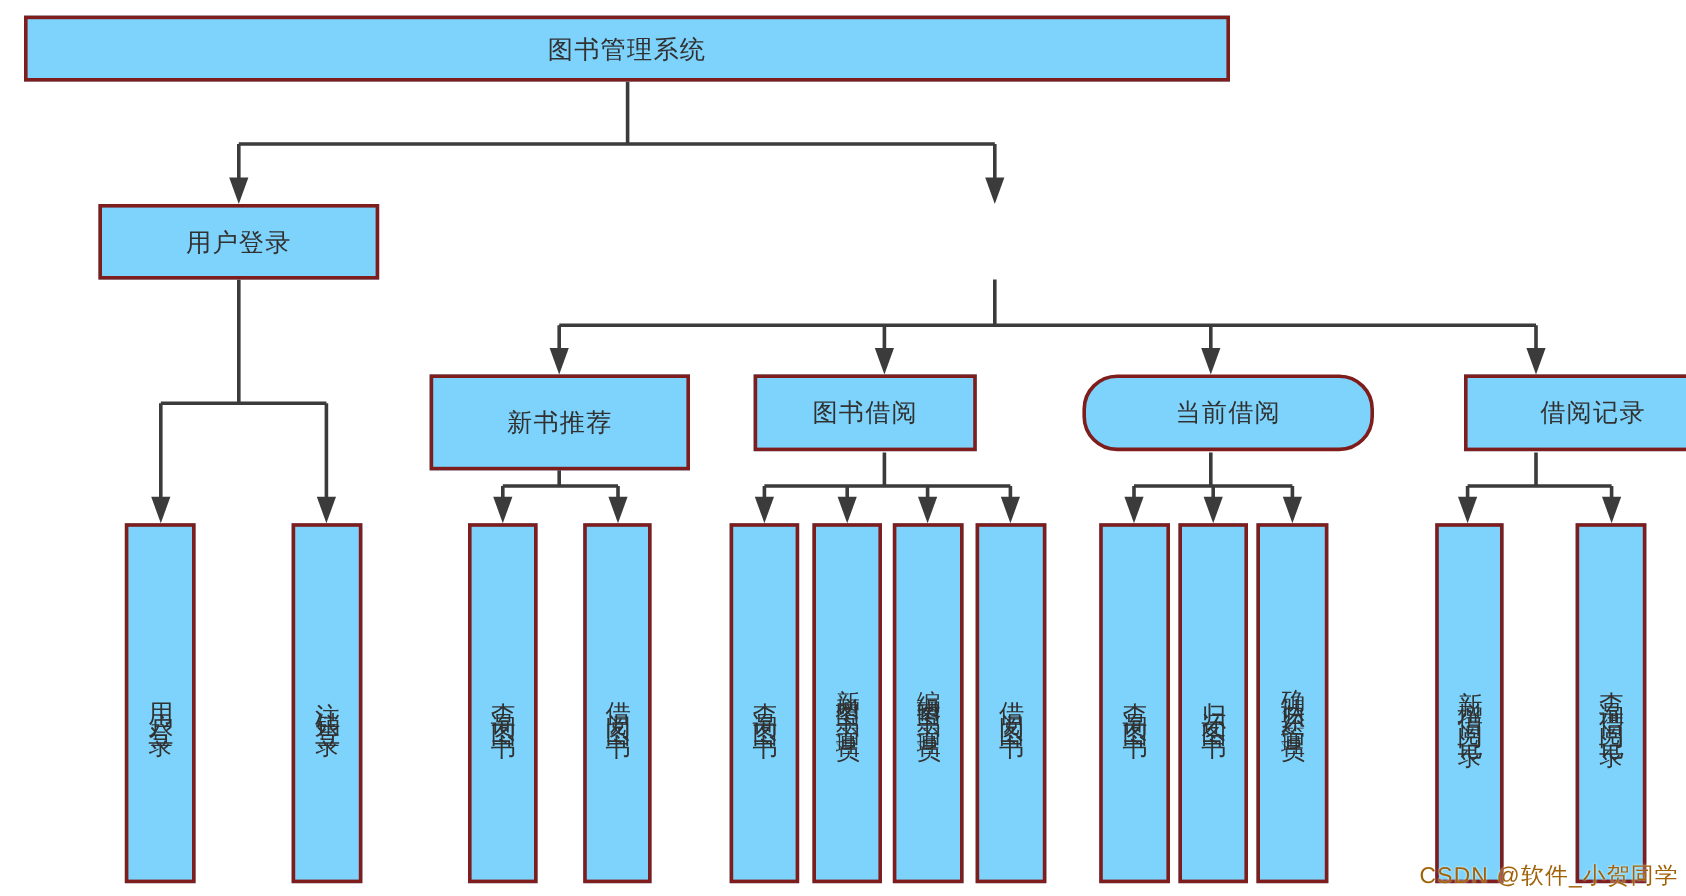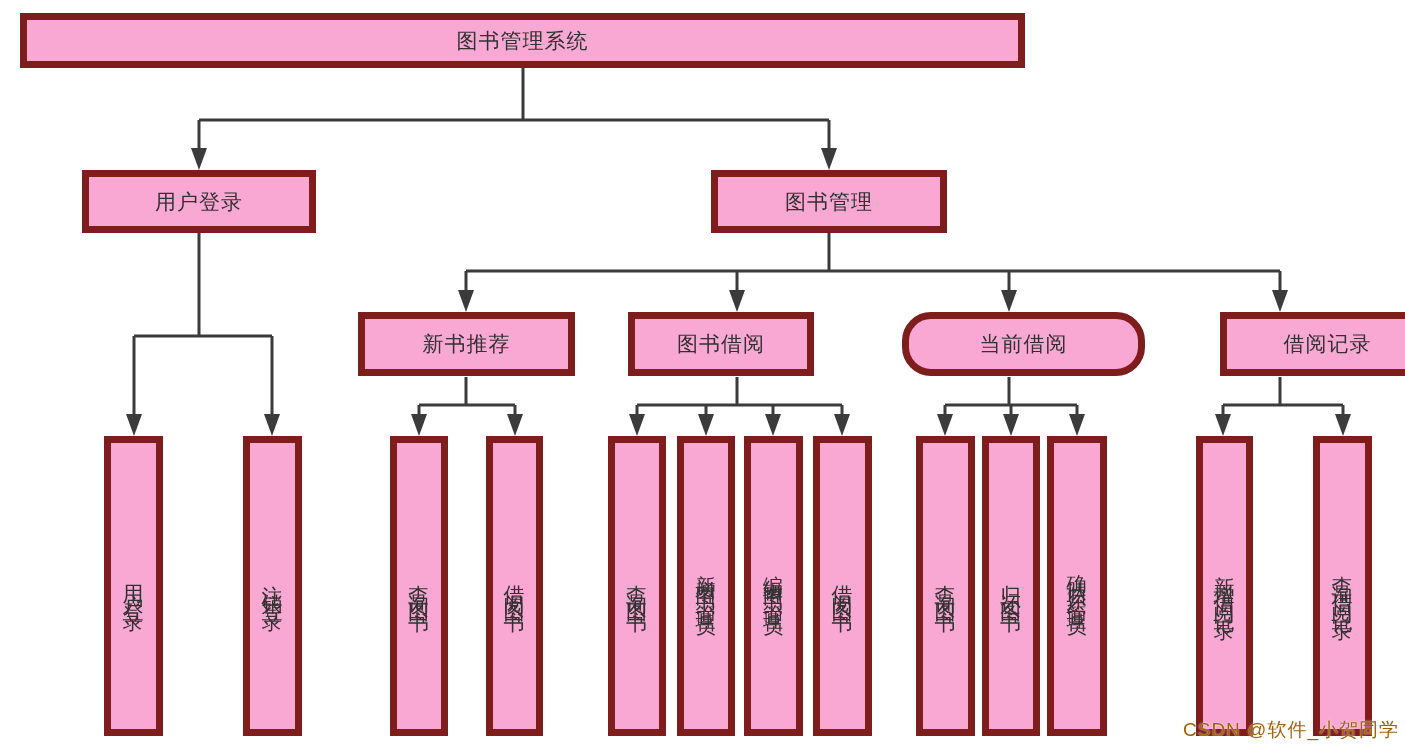--- a/index.html
+++ b/index.html
@@ -19,8 +19,8 @@
   .node {
     position: absolute;
     box-sizing: border-box;
-    border: 7px solid #7f1d1d;
-    background: #f9a8d4;
+    border: 3px solid #7f1d1d;
+    background: #7dd3fc;
     display: flex;
     align-items: center;
     justify-content: center;

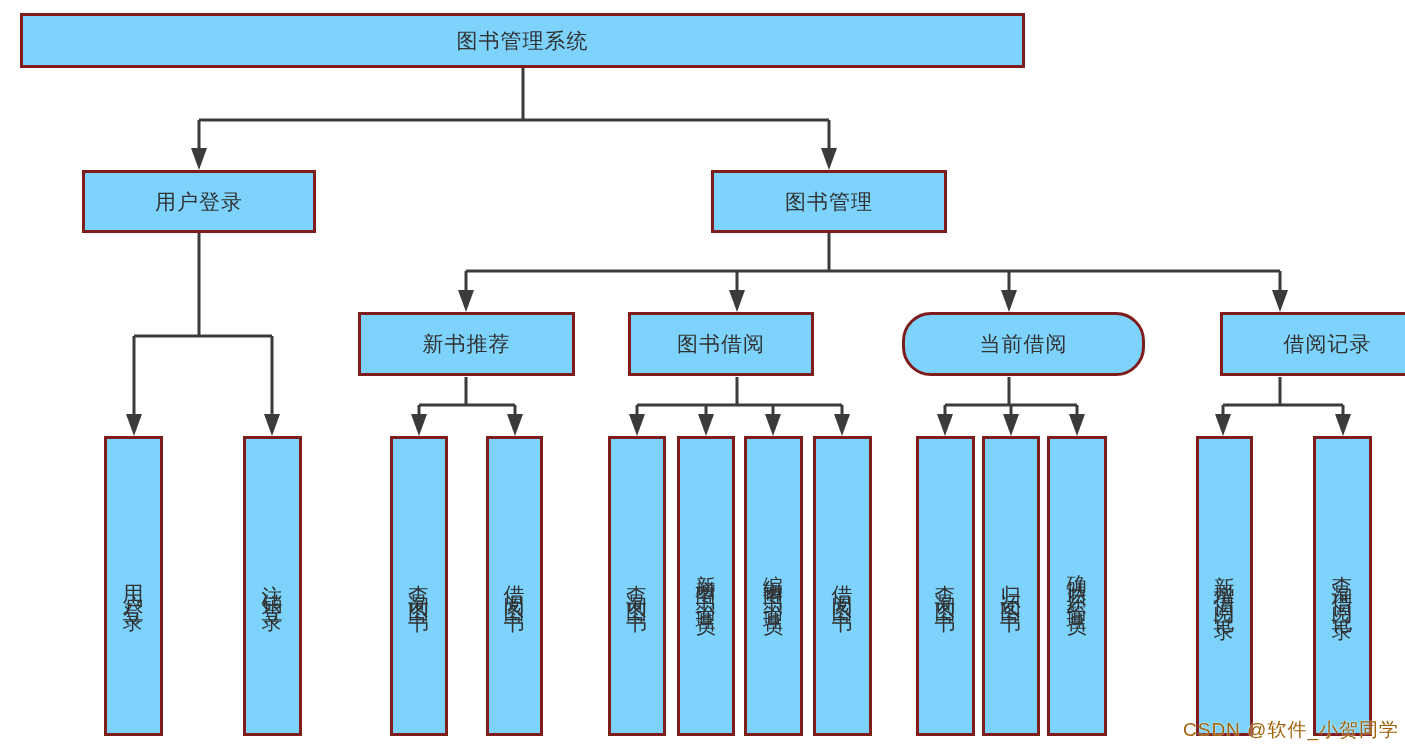--- a/index.html
+++ b/index.html
@@ -128,9 +128,6 @@
   <div class="node h-node n-login">
     <span>用户登录</span>
   </div>
-  <div class="node h-node n-mgmt">
-    <span>图书管理</span>
-  </div>
 
   <div class="node h-node n-new">
     <span>新书推荐</span>

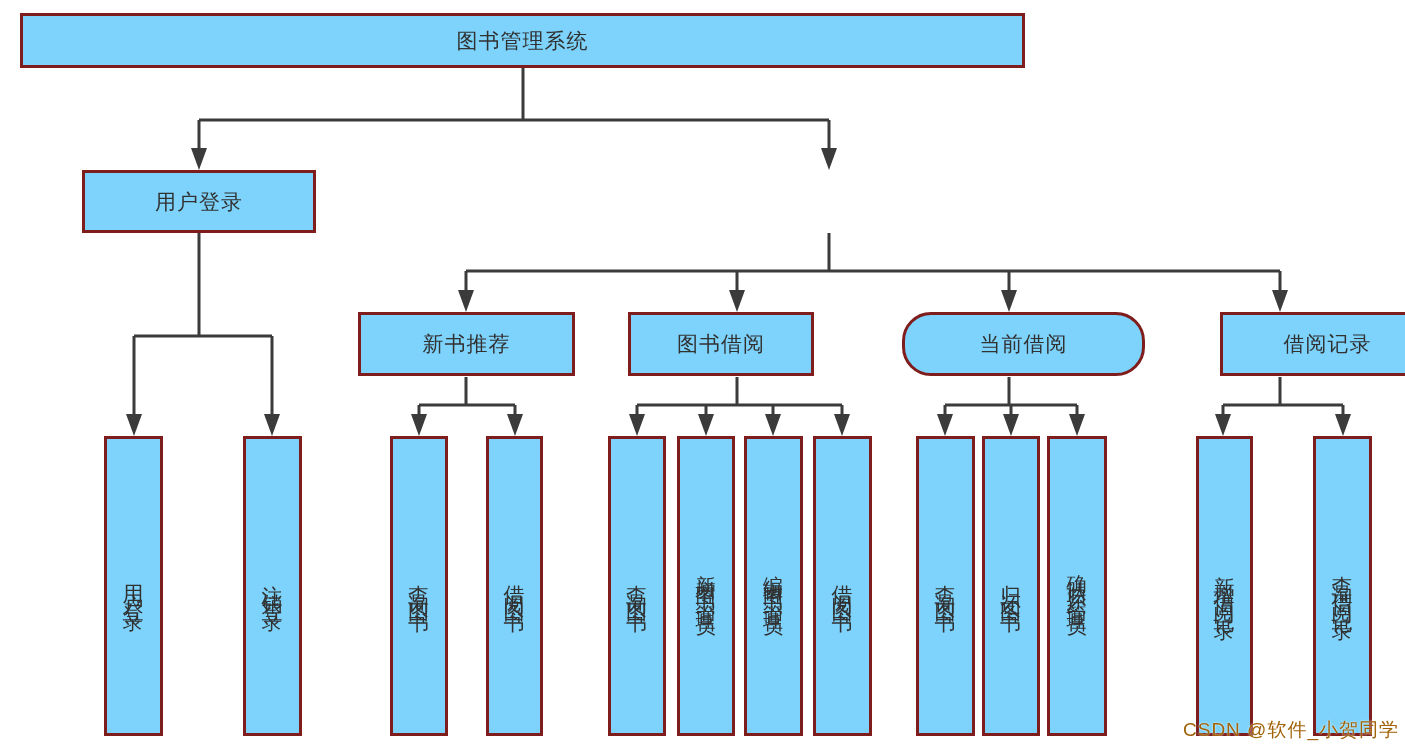--- a/index.html
+++ b/index.html
@@ -47,7 +47,7 @@
   .n-root  { left: 20px;  top: 13px;  width: 1005px; height: 55px; }
   .n-login { left: 82px;  top: 170px; width: 234px;  height: 63px; }
   .n-mgmt  { left: 711px; top: 170px; width: 236px;  height: 63px; }
-  .n-new   { left: 358px; top: 312px; width: 217px;  height: 64px; text-align: right; }
+  .n-new   { left: 358px; top: 312px; width: 217px;  height: 80px; text-align: right; }
   .n-brw   { left: 628px; top: 312px; width: 186px;  height: 64px; }
   .n-cur   { left: 902px; top: 312px; width: 243px;  height: 64px; border-radius: 29px; }
   .n-rec   { left: 1220px;top: 312px; width: 215px;  height: 64px; text-align: right; }

